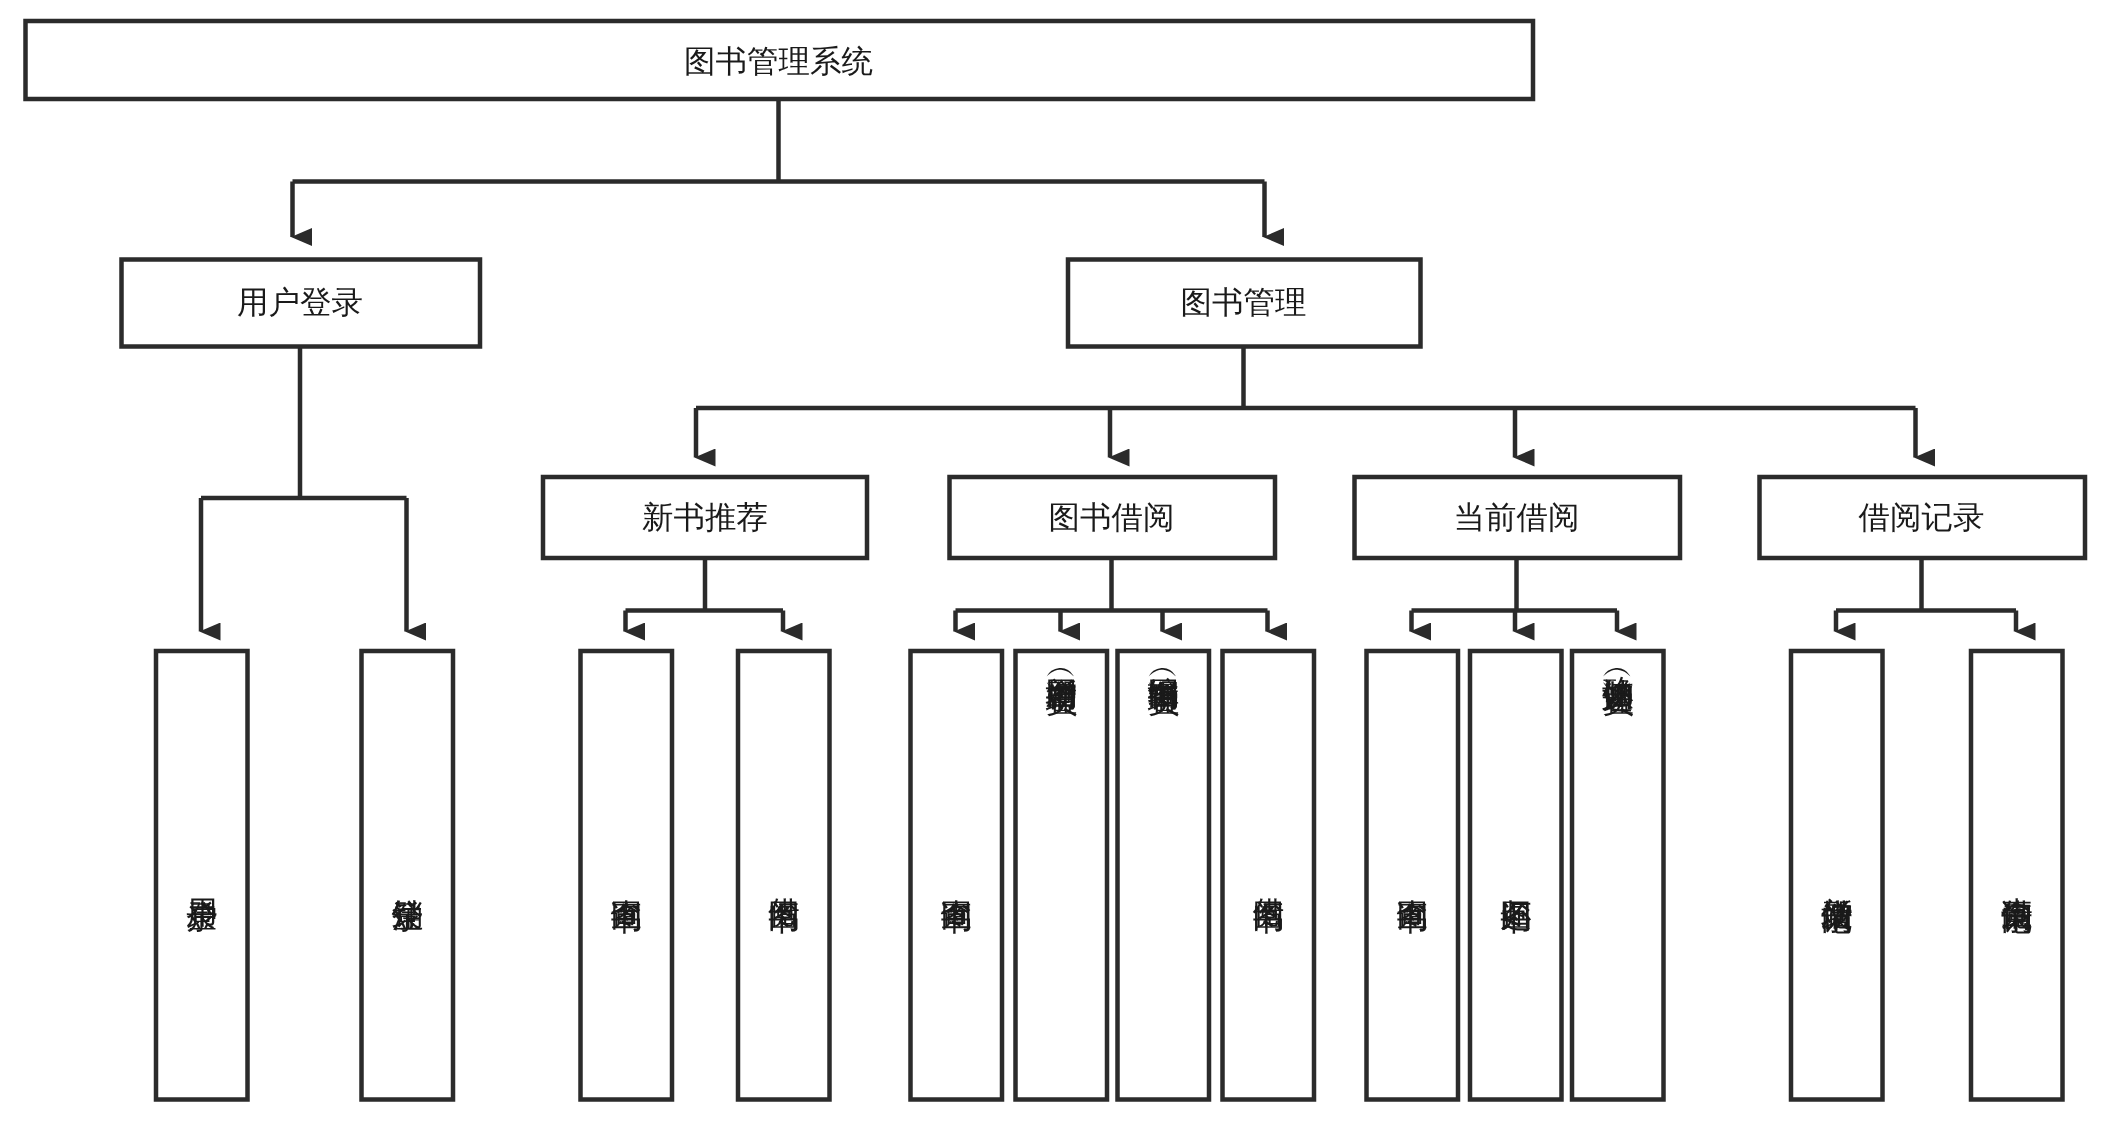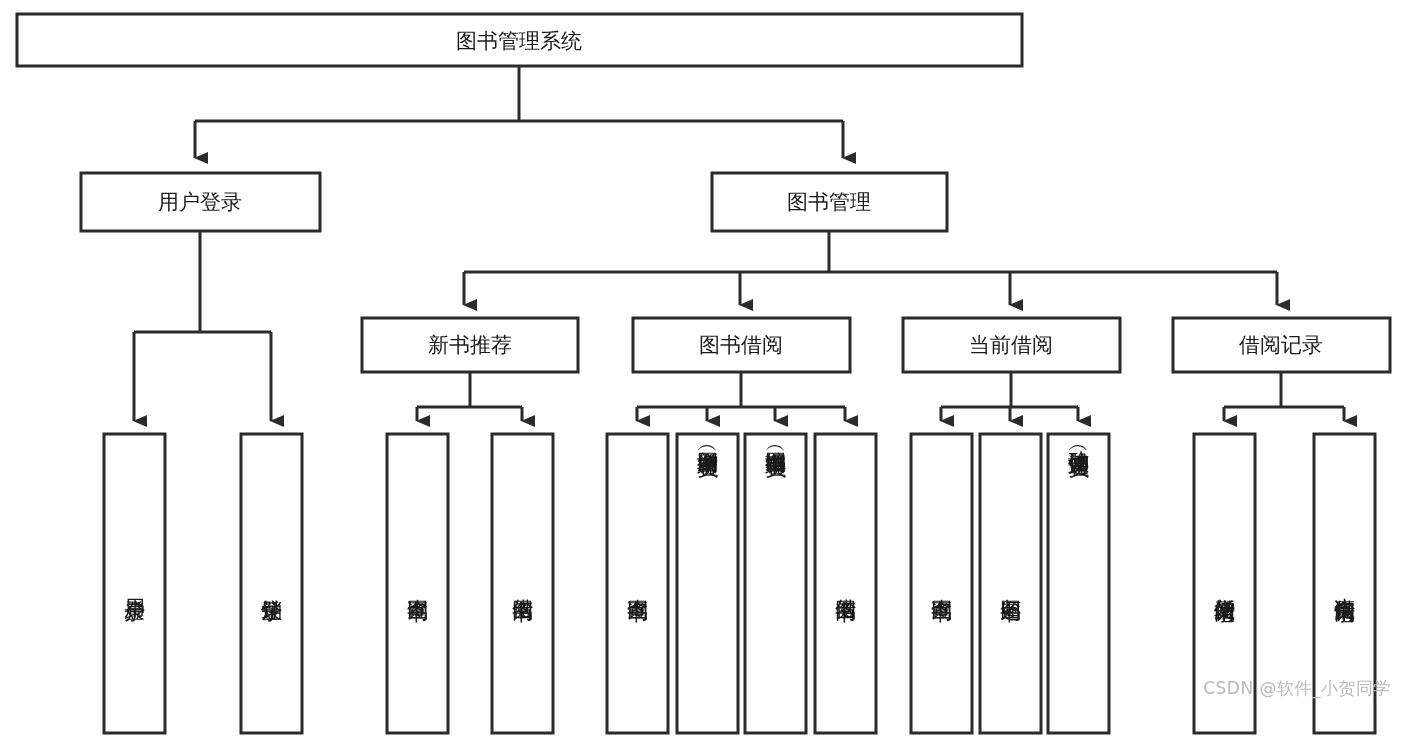--- a/index.html
+++ b/index.html
@@ -253,7 +253,6 @@
     <span class="node-label-v">查询借阅记录</span>
   </div>
 
-  <div class="watermark">CSDN @软件_小贺同学</div>
 
 </div>
 

